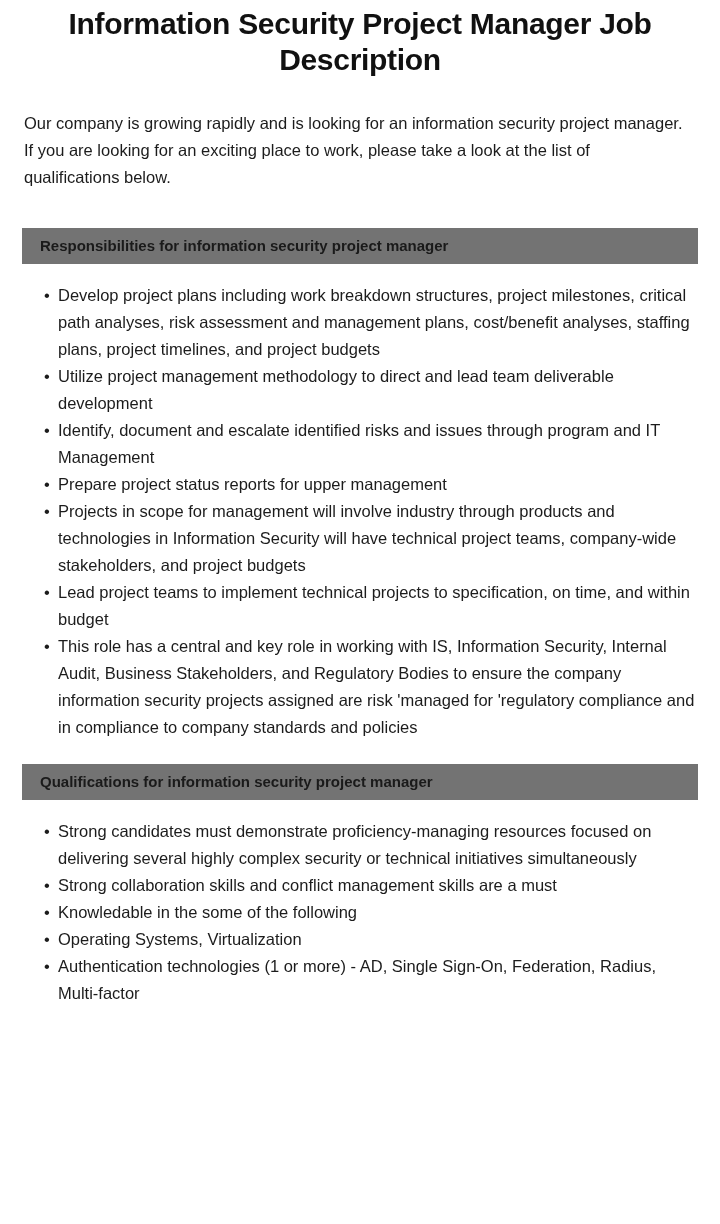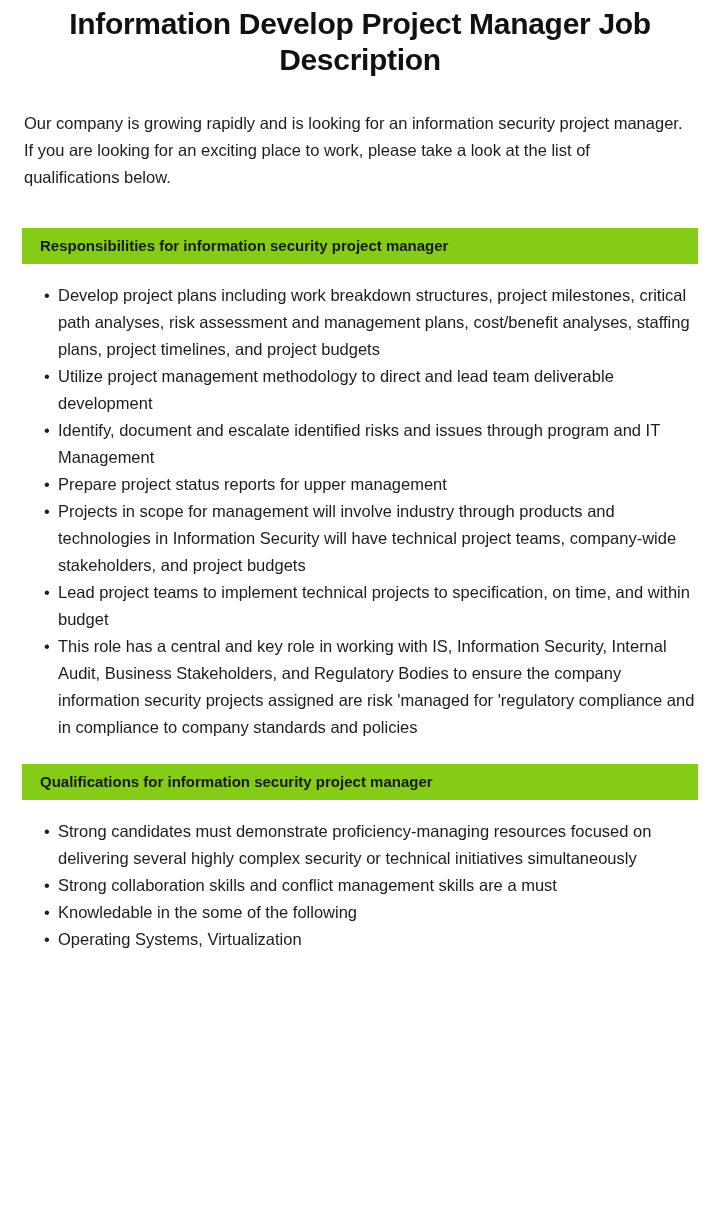--- a/index.html
+++ b/index.html
@@ -108,7 +108,7 @@
 
 <div class="page">
 
-  <h1 class="doc-title">Information Develop Project Manager Job Description</h1>
+  <h1 class="doc-title">Information Security Project Manager Job Description</h1>
 
   <p class="intro">Our company is growing rapidly and is looking for an information security project manager. If you are looking for an exciting place to work, please take a look at the list of qualifications below.</p>
 

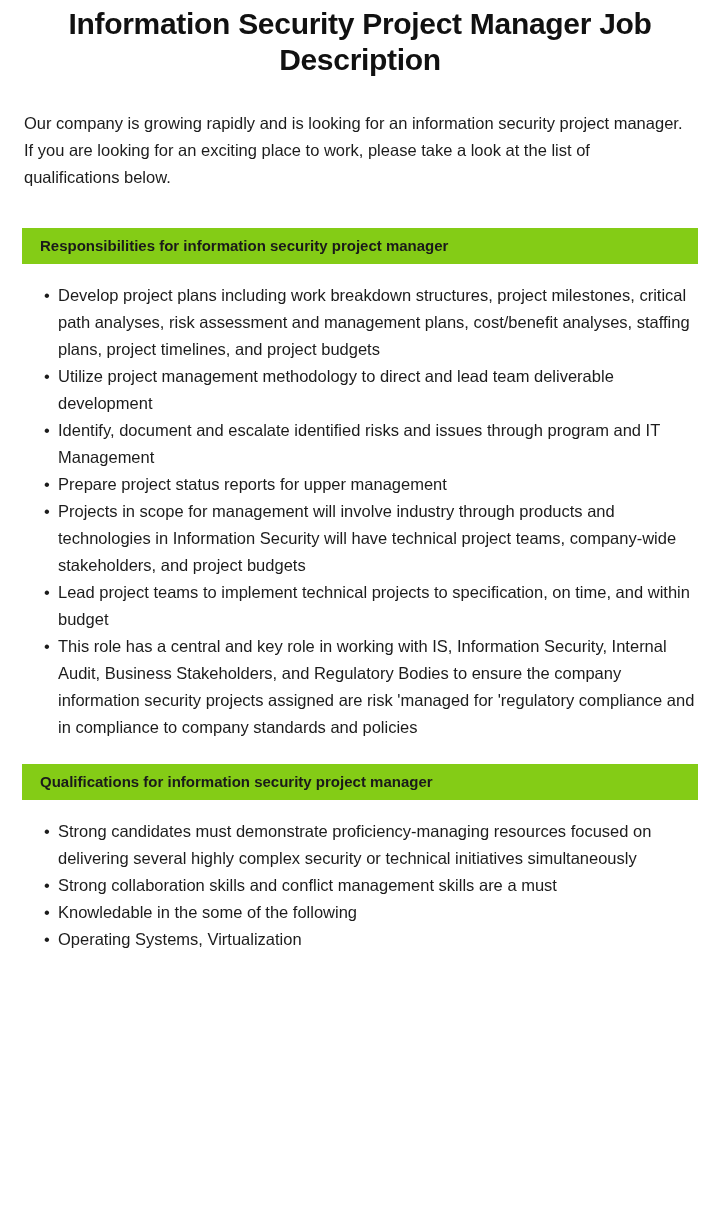--- a/index.html
+++ b/index.html
@@ -55,7 +55,7 @@
     box-sizing: border-box;
   }
   .section-head {
-    background: #84cc16;
+    background: #737373;
     padding: 9px 16px 9px 18px;
     box-sizing: border-box;
   }

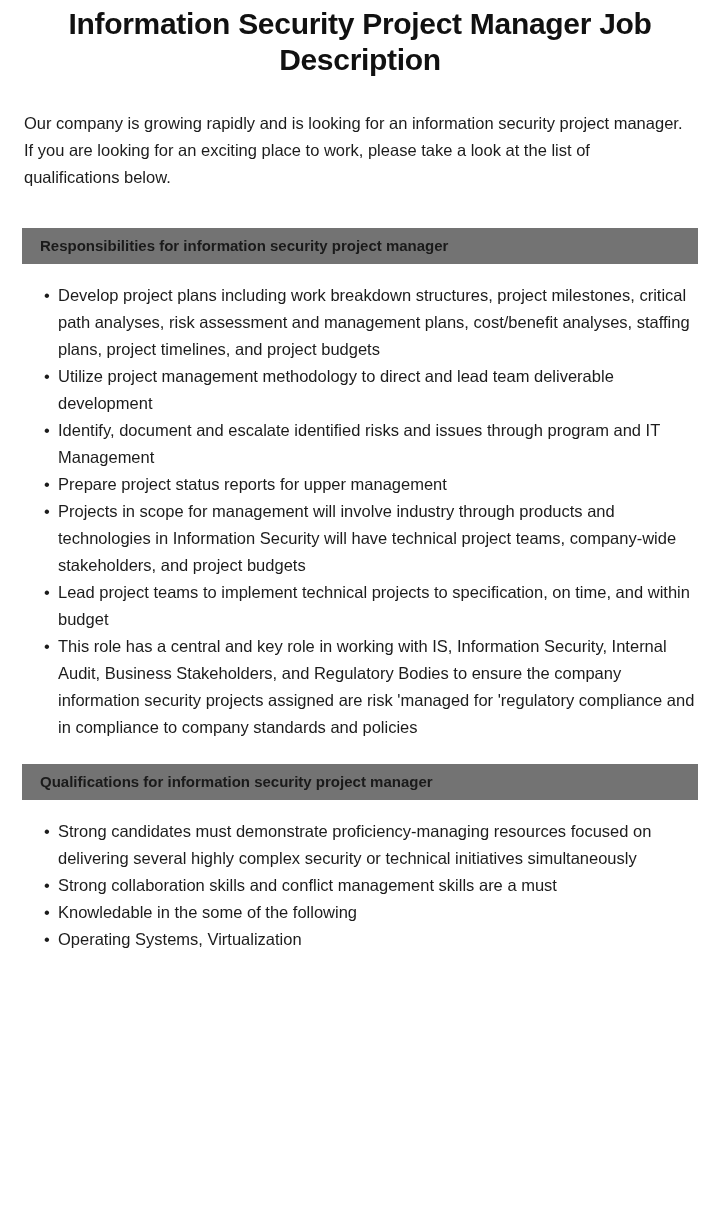--- a/index.html
+++ b/index.html
@@ -140,6 +140,7 @@
       <li>Strong collaboration skills and conflict management skills are a must</li>
       <li>Knowledable in the some of the following</li>
       <li>Operating Systems, Virtualization</li>
+      <li>Authentication technologies (1 or more) - AD, Single Sign-On, Federation, Radius, Multi-factor</li>
     </ul>
   </section>
 

